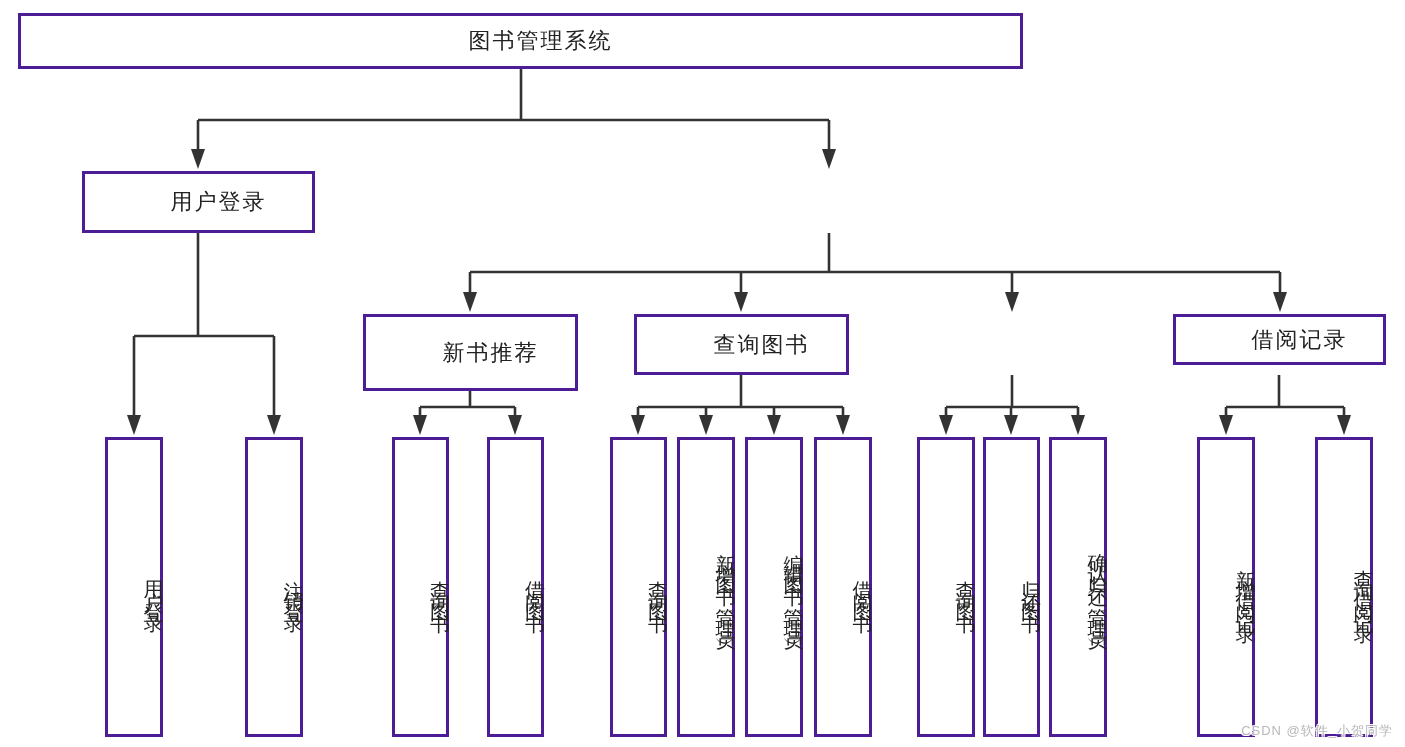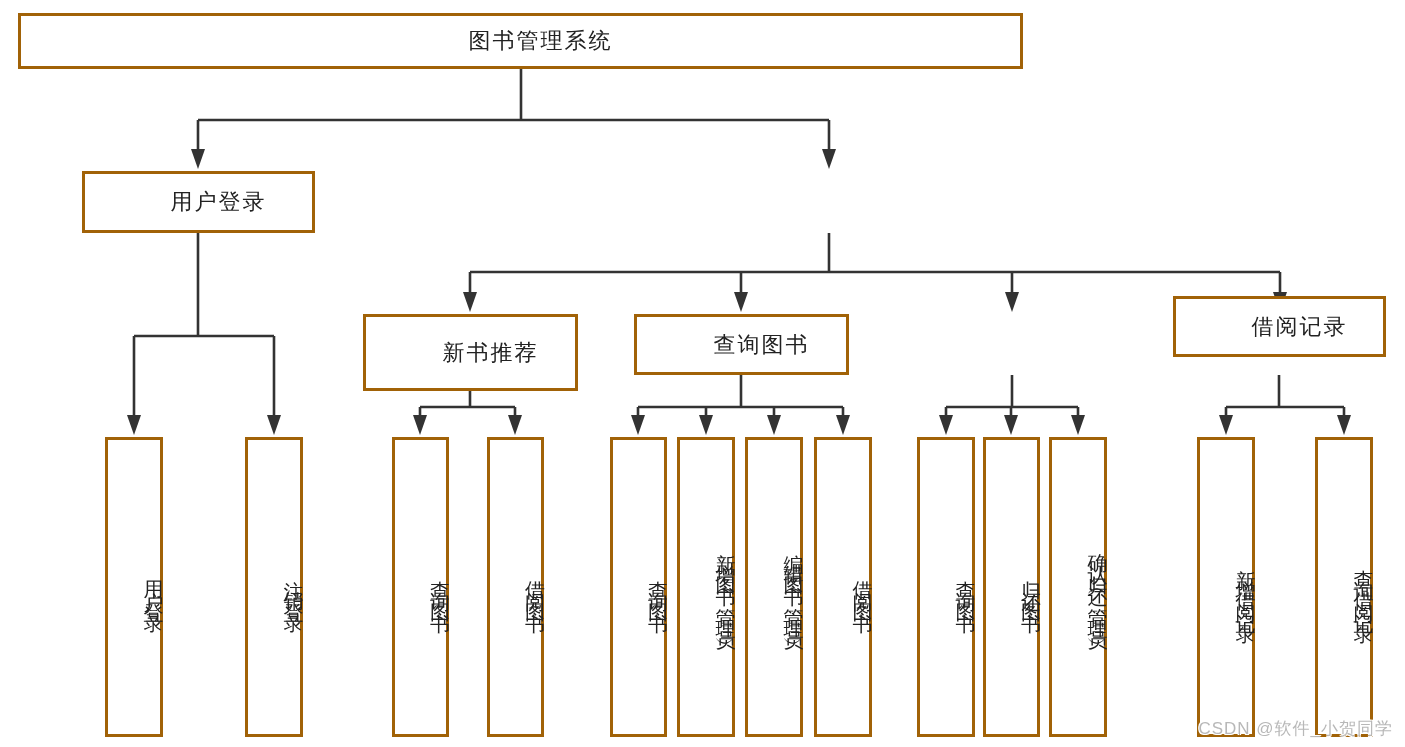--- a/index.html
+++ b/index.html
@@ -20,7 +20,7 @@
   .box {
     position: absolute;
     box-sizing: border-box;
-    border: 3px solid #a16207;
+    border: 3px solid #4c1d95;
     background: #ffffff;
     display: flex;
     align-items: center;

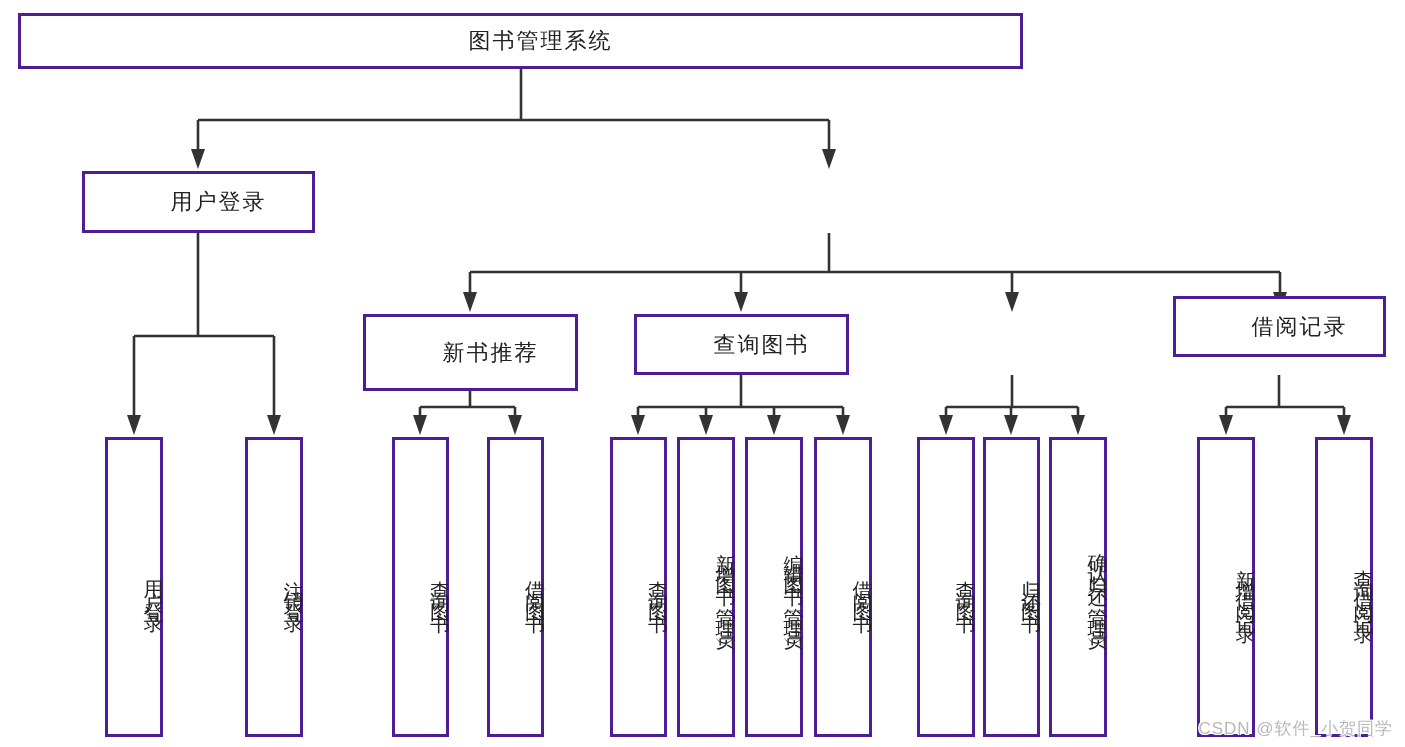--- a/index.html
+++ b/index.html
@@ -107,7 +107,7 @@
   <div class="box hbox" style="left:634px; top:314px; width:215px; height:61px;">
     <span>查询图书</span>
   </div>
-  <div class="box hbox" style="left:1173px; top:296px; width:213px; height:61px;">
+  <div class="box hbox" style="left:1173px; top:314px; width:213px; height:51px;">
     <span>借阅记录</span>
   </div>
 

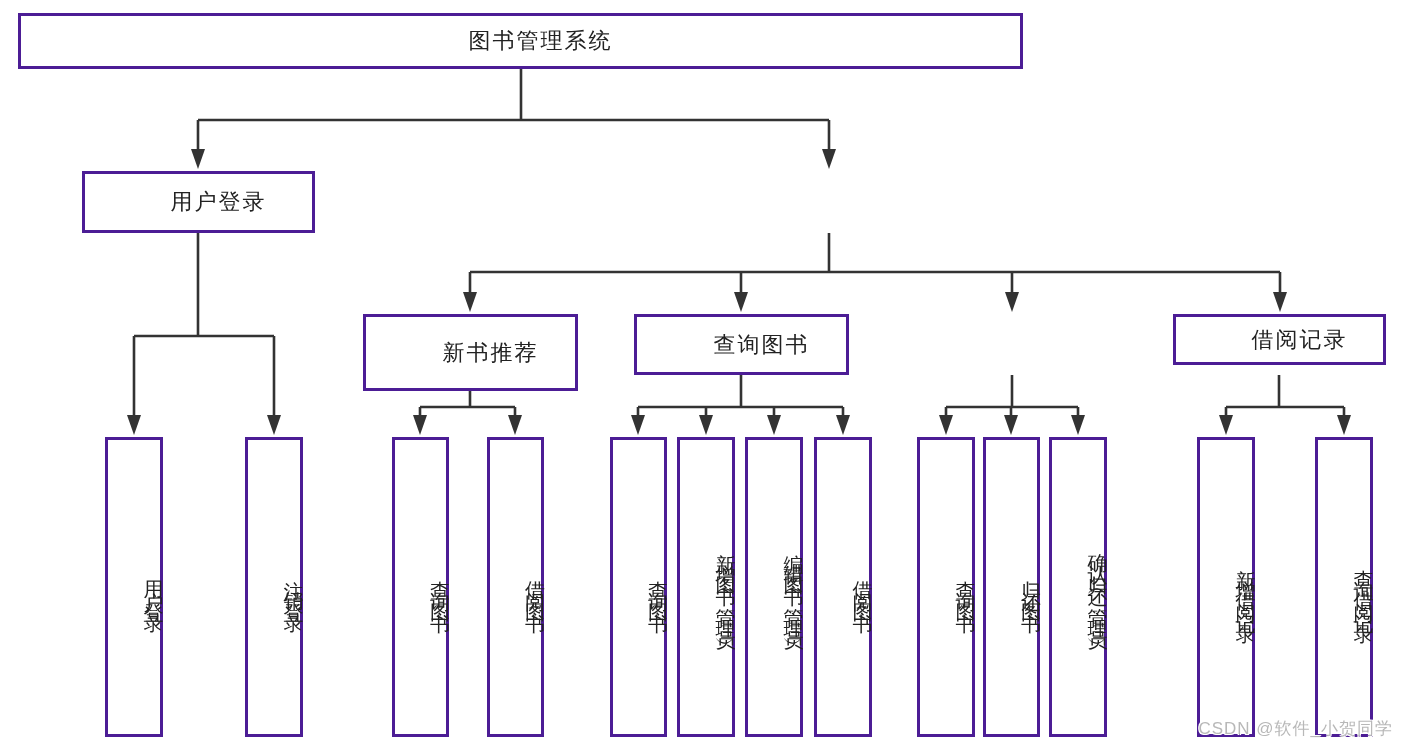--- a/index.html
+++ b/index.html
@@ -47,7 +47,7 @@
     position: absolute;
     right: 12px;
     bottom: 7px;
-    font-size: 17px;
+    font-size: 13px;
     letter-spacing: 1px;
     color: #b8b8b8;
     z-index: 3;

